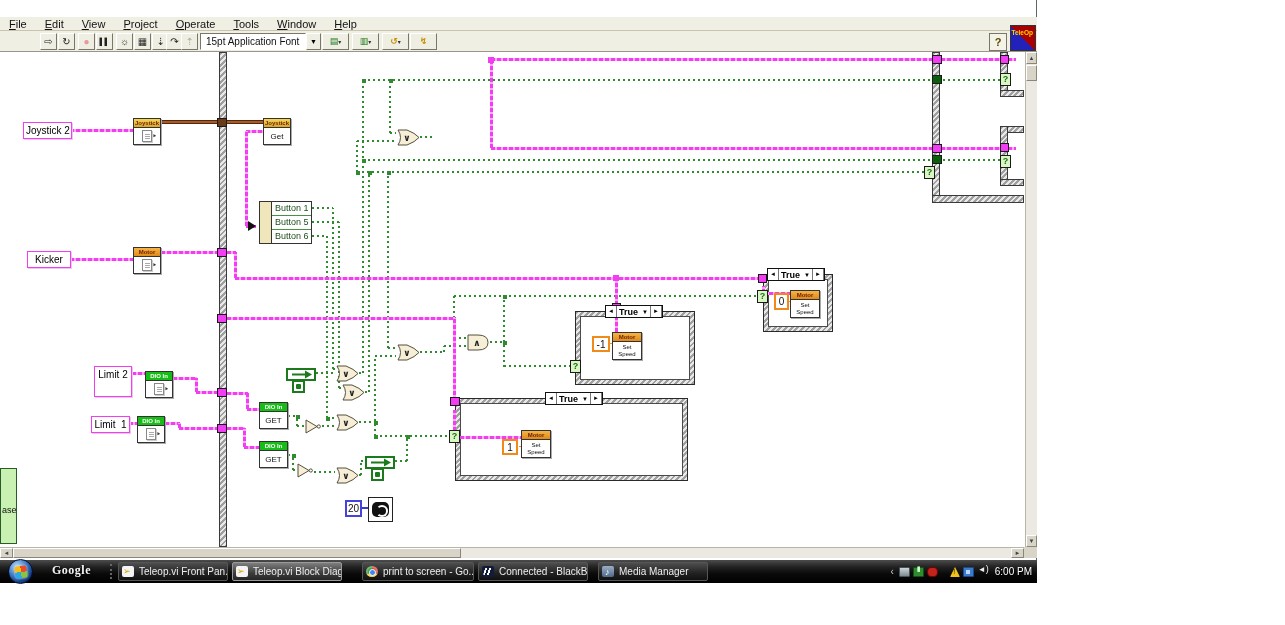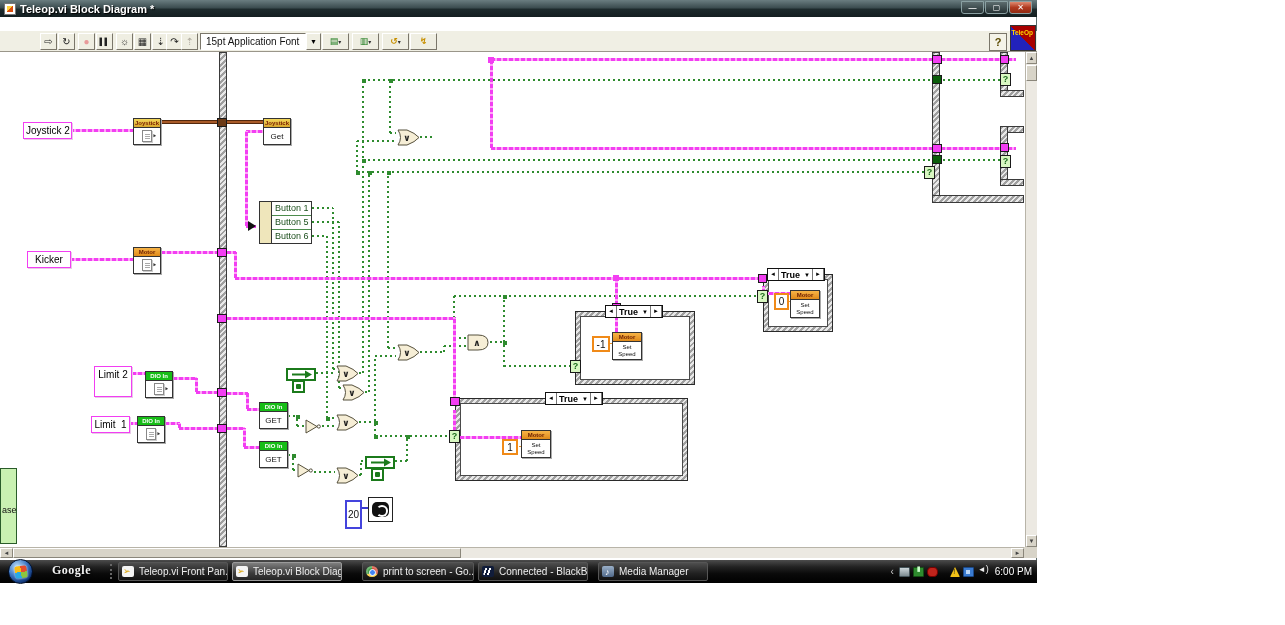--- a/index.html
+++ b/index.html
@@ -170,15 +170,6 @@
 
   <div id="window">
 
-    <div id="titlebar">
-      <span class="appicon"></span>
-      <span>Teleop.vi Block Diagram *</span>
-      <span class="cap-btns">
-        <span class="cap-btn">—</span>
-        <span class="cap-btn">▢</span>
-        <span class="cap-btn close">✕</span>
-      </span>
-    </div>
 
 
     <div id="toolbar">

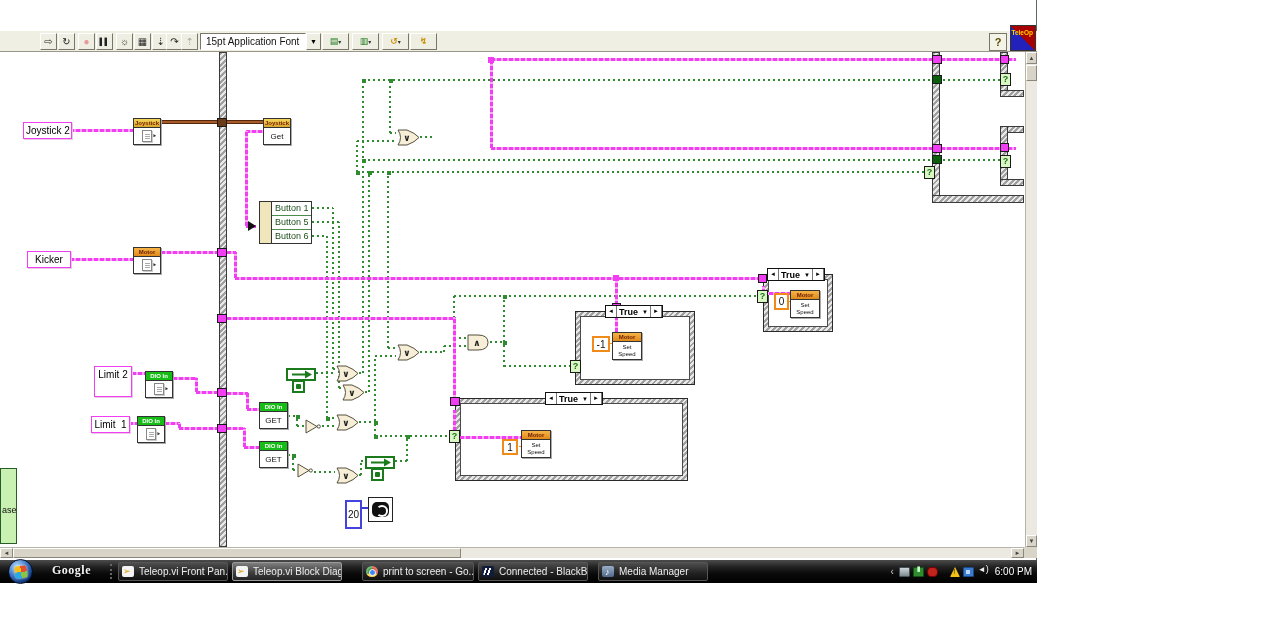--- a/index.html
+++ b/index.html
@@ -171,6 +171,16 @@
   <div id="window">
 
 
+    <div id="menubar">
+        <div class="mitem"><u>F</u>ile</div>
+        <div class="mitem"><u>E</u>dit</div>
+        <div class="mitem"><u>V</u>iew</div>
+        <div class="mitem"><u>P</u>roject</div>
+        <div class="mitem"><u>O</u>perate</div>
+        <div class="mitem"><u>T</u>ools</div>
+        <div class="mitem"><u>W</u>indow</div>
+        <div class="mitem"><u>H</u>elp</div>
+      </div>
 
     <div id="toolbar">
       <div class="fontbox">15pt Application Font</div>

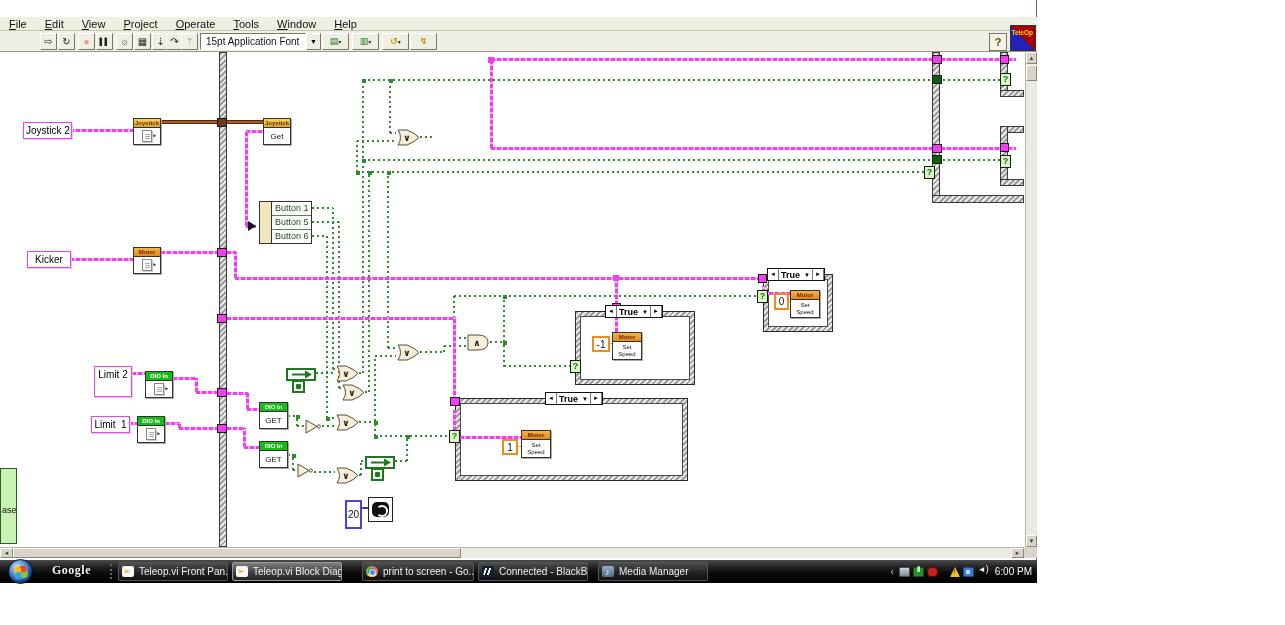--- a/index.html
+++ b/index.html
@@ -435,7 +435,7 @@
         <div class="const" style="left: 592px; top: 284px; width: 18px; height: 16px;">-1</div>
         <div class="const" style="left: 502px; top: 387px; width: 16px; height: 16px;">1</div>
         <div class="const" style="left: 774px; top: 241px; width: 15px; height: 17px;">0</div>
-        <div class="const blue" style="left: 345px; top: 448px; width: 17px; height: 29px;">20</div>
+        <div class="const blue" style="left: 345px; top: 448px; width: 17px; height: 17px;">20</div>
         <div class="gate" style="left: 335px; top: 313px;"><svg width="24" height="17" viewBox="0 0 24 17">
             <path d="M2,1 Q7,8.5 2,16 L11,16 Q19,13 23,8.5 Q19,4 11,1 Z" fill="#f6eed6" stroke="#55503c"></path>
             <text x="11" y="12" font-size="9" text-anchor="middle" fill="#222" font-weight="bold">∨</text>

